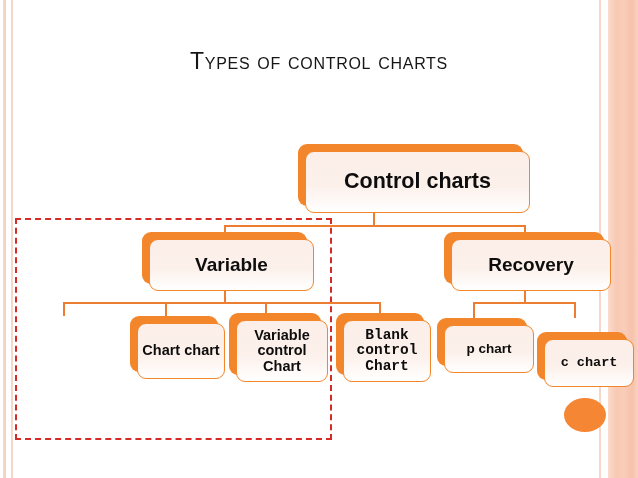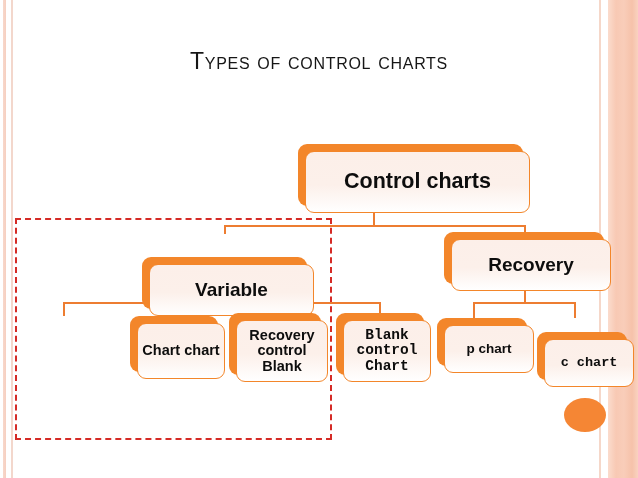--- a/index.html
+++ b/index.html
@@ -117,7 +117,7 @@
   #node-root .face { font-size: 21.5px; }
 
   
-  #node-variable { left: 142px; top: 232px; width: 165px; height: 52px; margin-top: 25px; }
+  #node-variable { left: 142px; top: 232px; width: 165px; height: 52px; }
   #node-variable .face { font-size: 19px; }
 
   #node-attribute { left: 444px; top: 232px; width: 160px; height: 52px; }

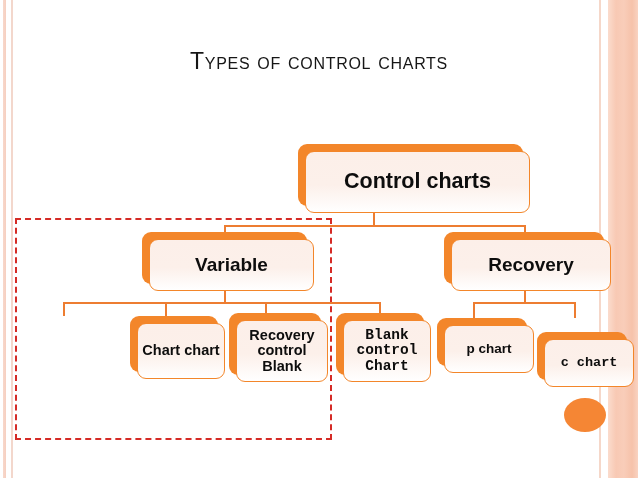--- a/index.html
+++ b/index.html
@@ -199,7 +199,7 @@
 
   <div class="node leaf" id="node-recovery">
     <div class="shadow"></div>
-    <div class="face">Recovery control Blank</div>
+    <div class="face">Variable control Chart</div>
   </div>
 
   <div class="node leaf" id="node-blank">

